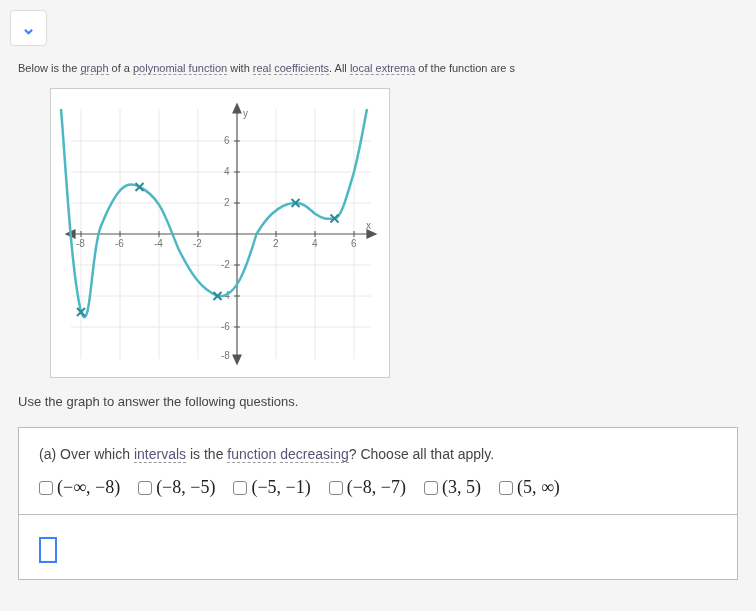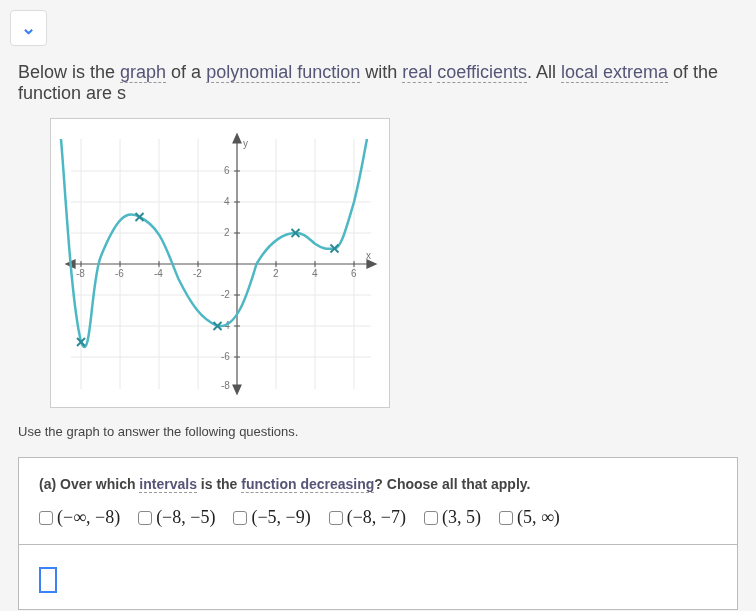--- a/index.html
+++ b/index.html
@@ -27,7 +27,7 @@
     .intro-text {
       color: #444;
       margin: 8px 0 14px 8px;
-      font-size: 18px;
+      font-size: 11px;
     }
     .term {
       color: #557;

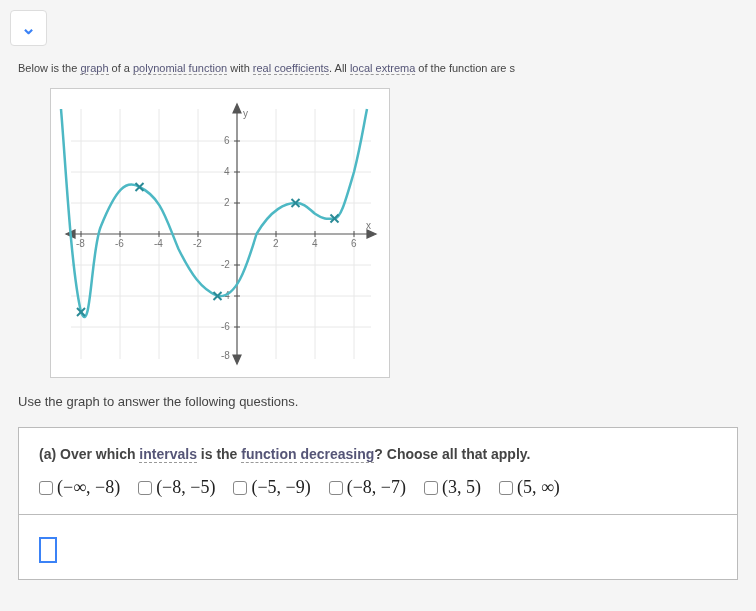--- a/index.html
+++ b/index.html
@@ -62,7 +62,6 @@
       color: #444;
       margin-bottom: 12px;
       line-height: 1.5;
-      font-weight: bold;
     }
     .options-row {
       display: flex;

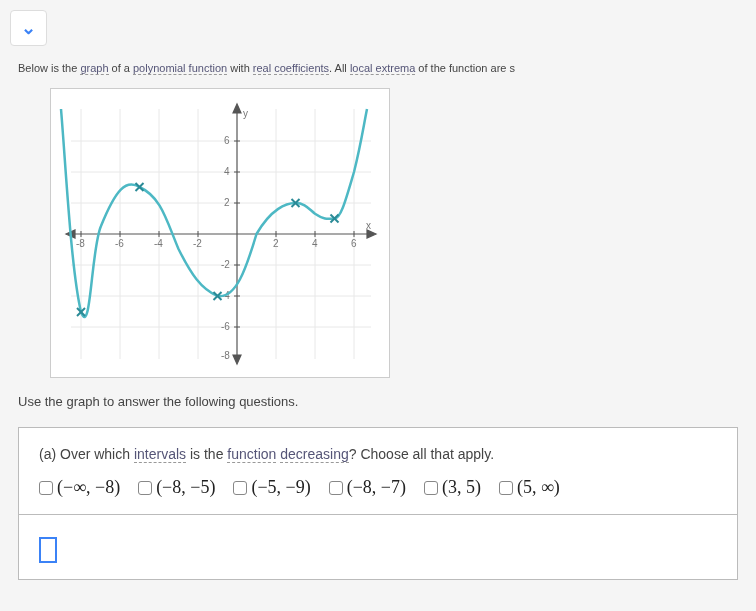--- a/index.html
+++ b/index.html
@@ -219,7 +219,7 @@
         </label>
       <label class="option">
           <span class="checkbox"></span>
-          <span class="math">(−5, −9)</span>
+          <span class="math">(−5, −1)</span>
         </label>
       <label class="option">
           <span class="checkbox"></span>

